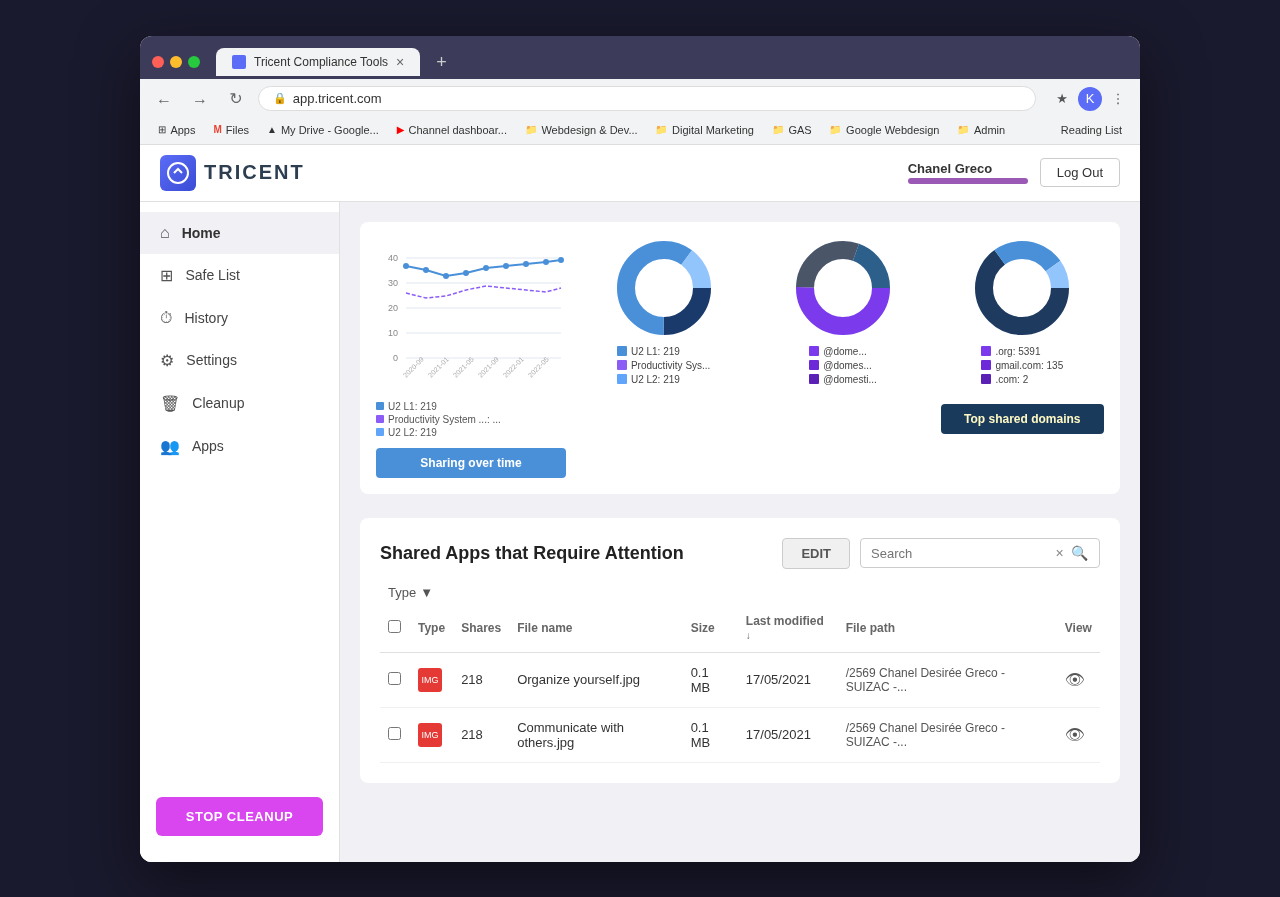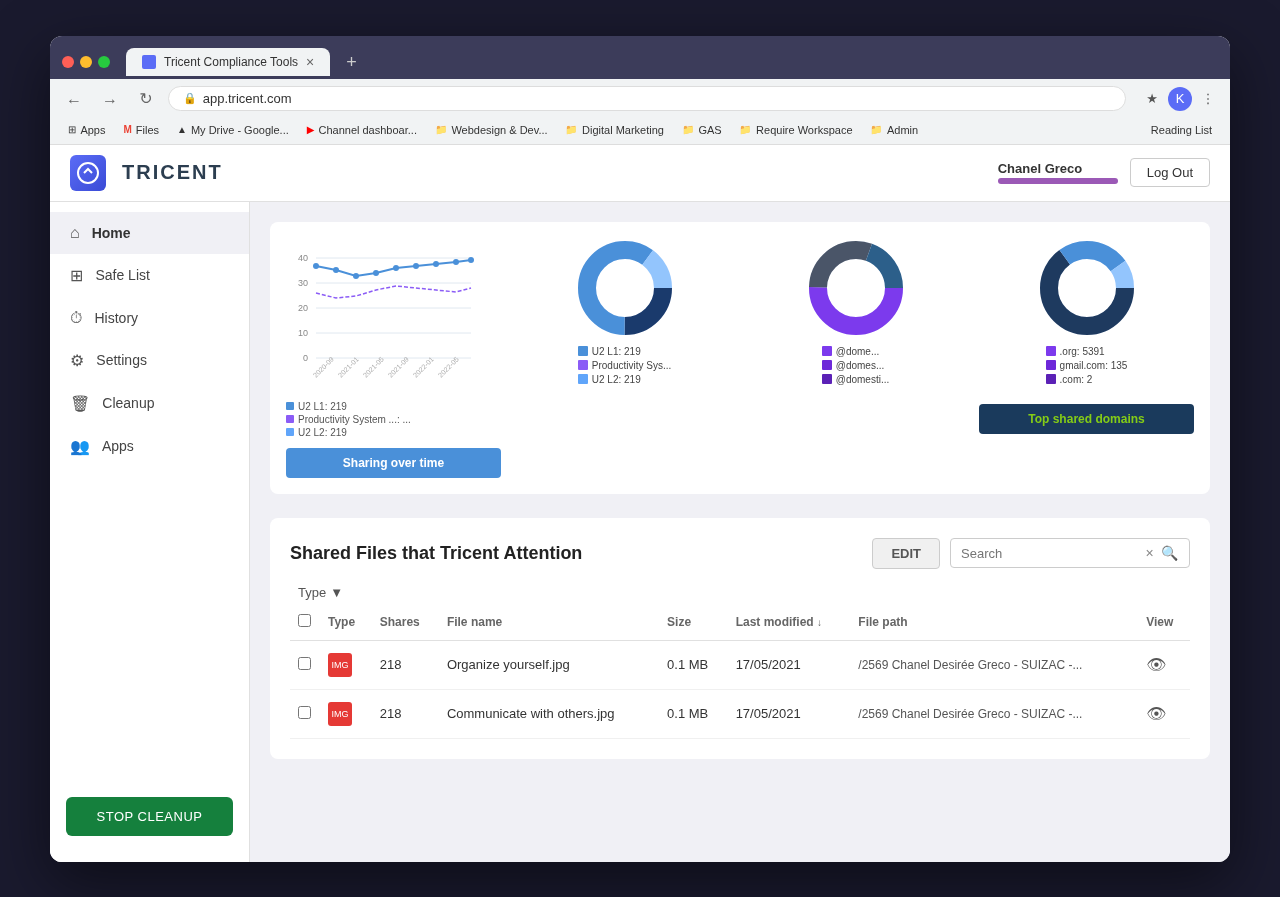--- a/index.html
+++ b/index.html
@@ -6,7 +6,7 @@
     body { background: #1a1a2e; font-family: -apple-system, BlinkMacSystemFont, 'Segoe UI', sans-serif; display: flex; justify-content: center; align-items: center; min-height: 100vh; }
 
     .browser-window {
-      width: 1180px;
+      width: 1000px;
       background: #fff;
       border-radius: 12px;
       overflow: hidden;

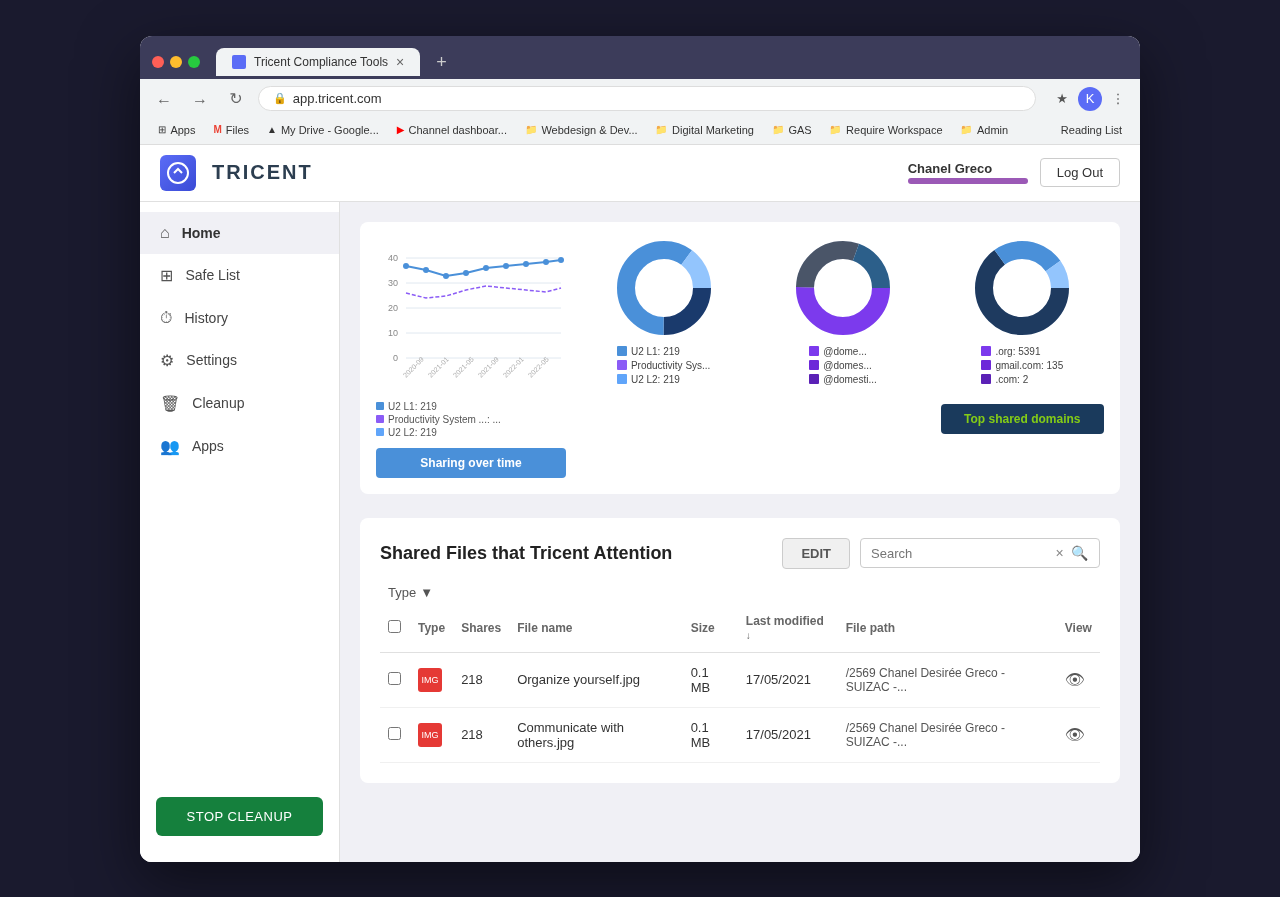--- a/index.html
+++ b/index.html
@@ -465,7 +465,7 @@
       </div>
       <div class="bookmark-item">
         <span class="bm-icon">📁</span>
-        <span>Require Workspace</span>
+        <span>Google Webdesign</span>
       </div>
       <div class="bookmark-item">
         <span class="bm-icon">📁</span>

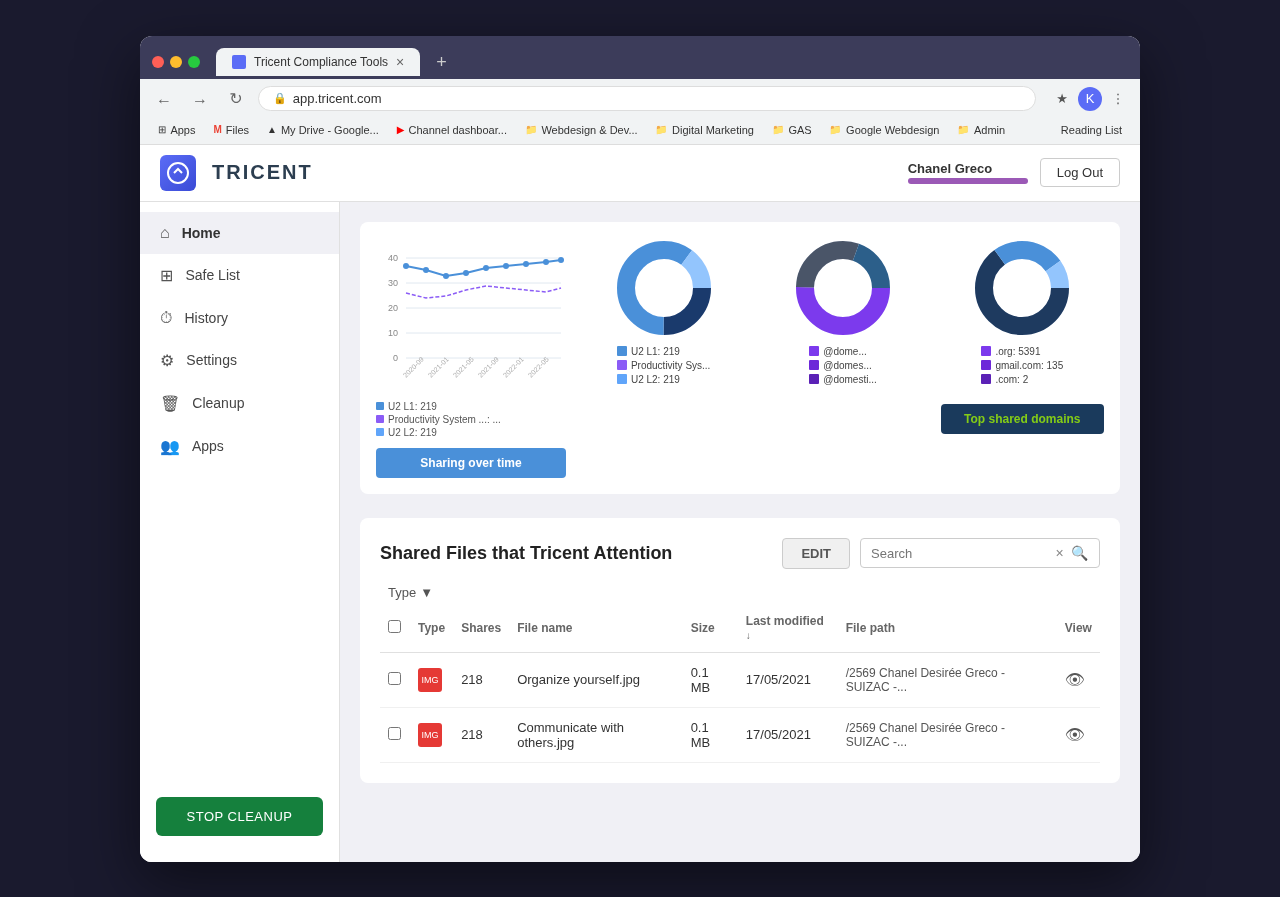--- a/index.html
+++ b/index.html
@@ -119,7 +119,7 @@
     .logo {
       display: flex;
       align-items: center;
-      gap: 16px;
+      gap: 8px;
     }
     .logo-icon {
       width: 36px; height: 36px;

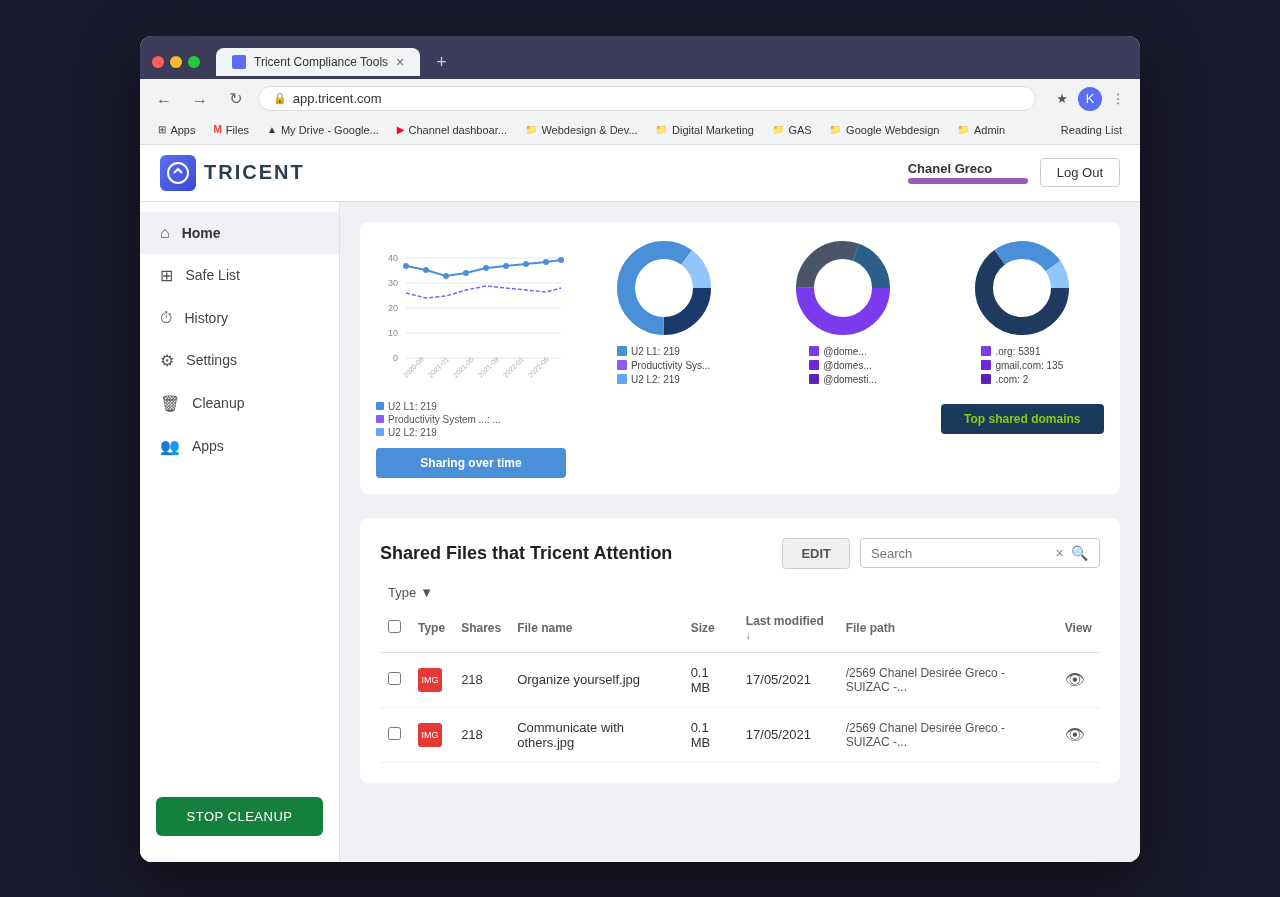--- a/index.html
+++ b/index.html
@@ -285,7 +285,7 @@
     .btn-blue-light { background: #4a90d9; color: white; }
     .btn-blue-mid { background: #3a7bc8; color: white; }
     .btn-blue-dark { background: #2c5f8a; color: white; }
-    .btn-blue-darkest { background: #1a3a5c; color: #84cc16; }
+    .btn-blue-darkest { background: #1a3a5c; color: #fef9c3; }
 
     
     .table-section {

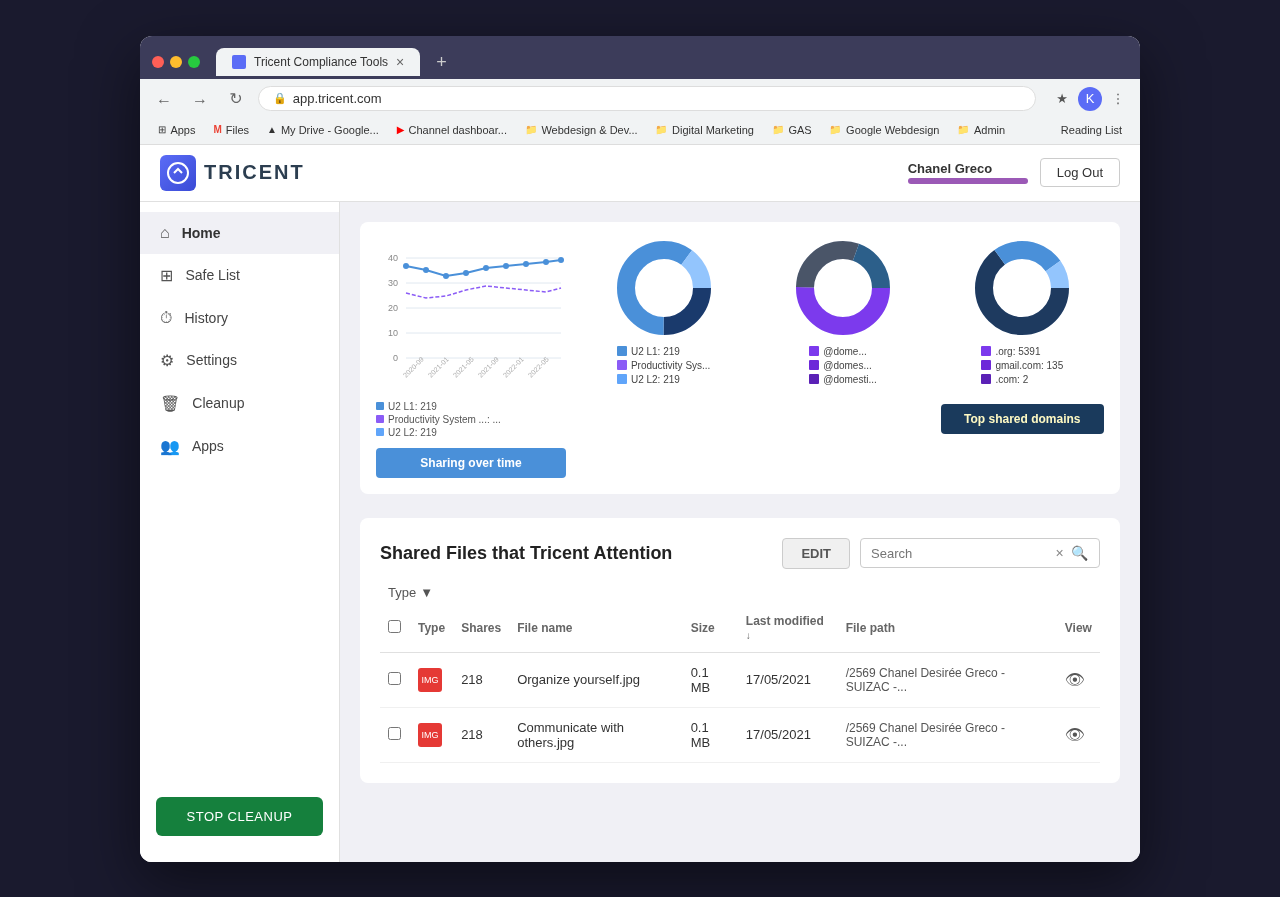--- a/index.html
+++ b/index.html
@@ -661,7 +661,7 @@
 
         <div class="table-section">
           <div class="table-header">
-            <h2 class="table-title">Shared Files that Tricent Attention</h2>
+            <h2 class="table-title">Shared Apps that Require Attention</h2>
             <div class="table-controls">
               <button class="edit-btn">EDIT</button>
               <div class="search-box">

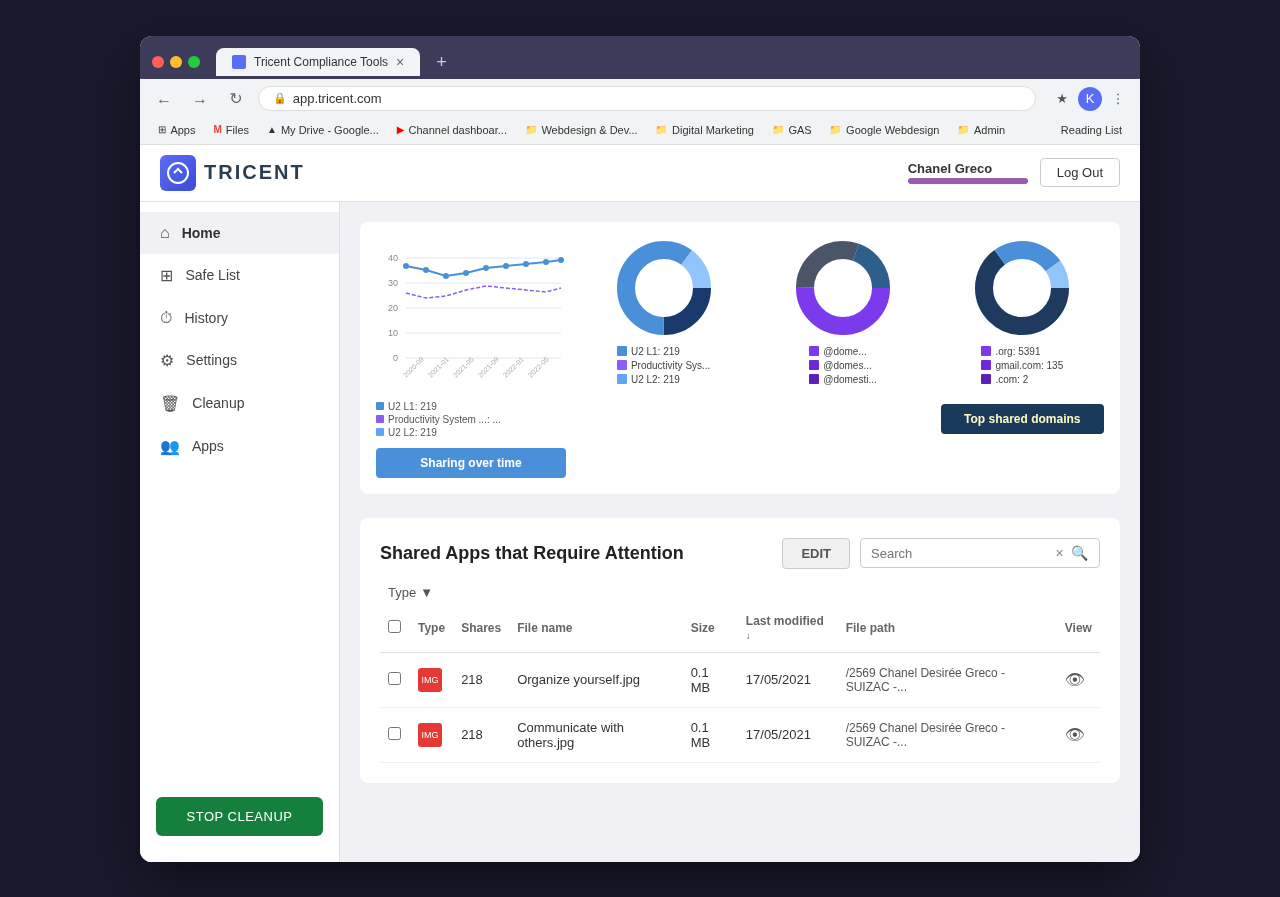--- a/index.html
+++ b/index.html
@@ -195,13 +195,13 @@
       padding: 16px;
     }
     .stop-cleanup-btn {
-      background: #15803d;
+      background: #d946ef;
       color: white;
       border: none;
       padding: 12px 20px;
       border-radius: 6px;
       font-size: 13px;
-      font-weight: 400;
+      font-weight: 700;
       cursor: pointer;
       width: 100%;
       letter-spacing: 0.5px;

